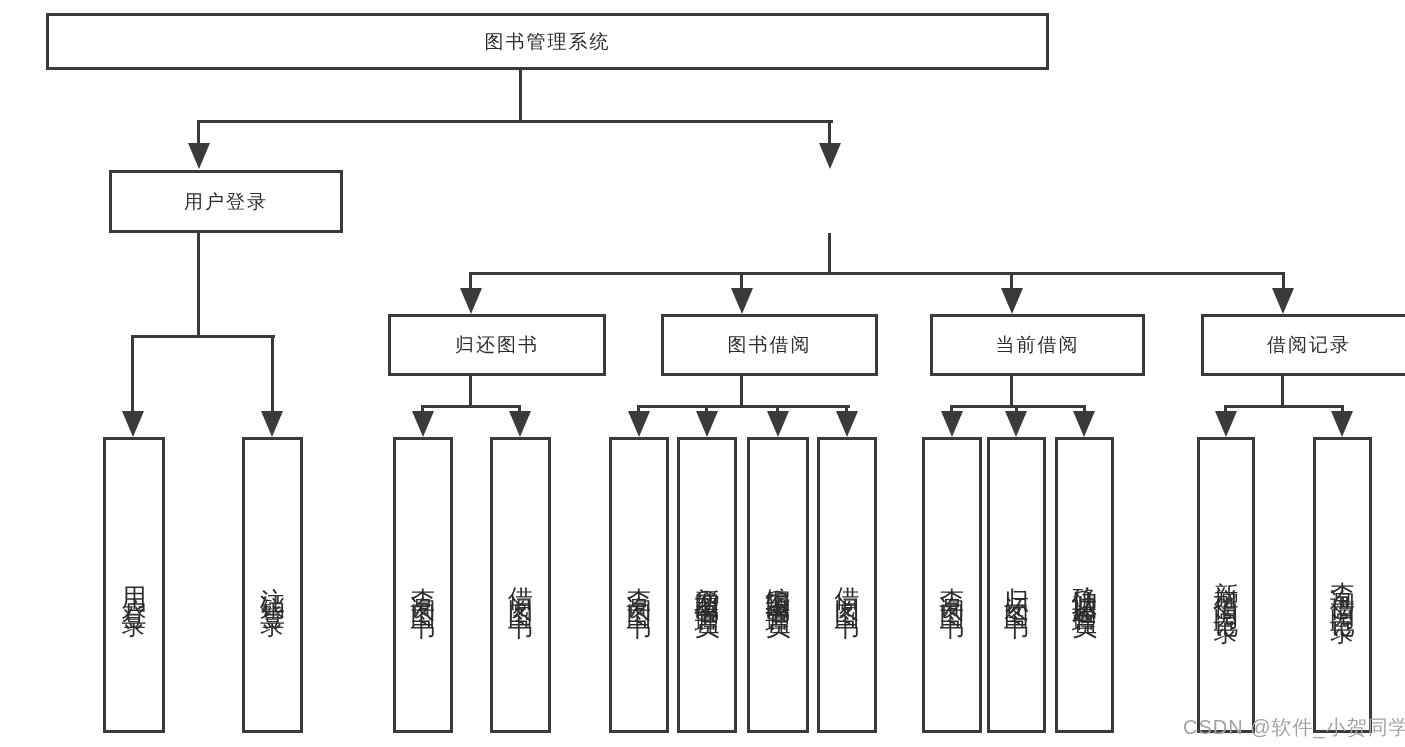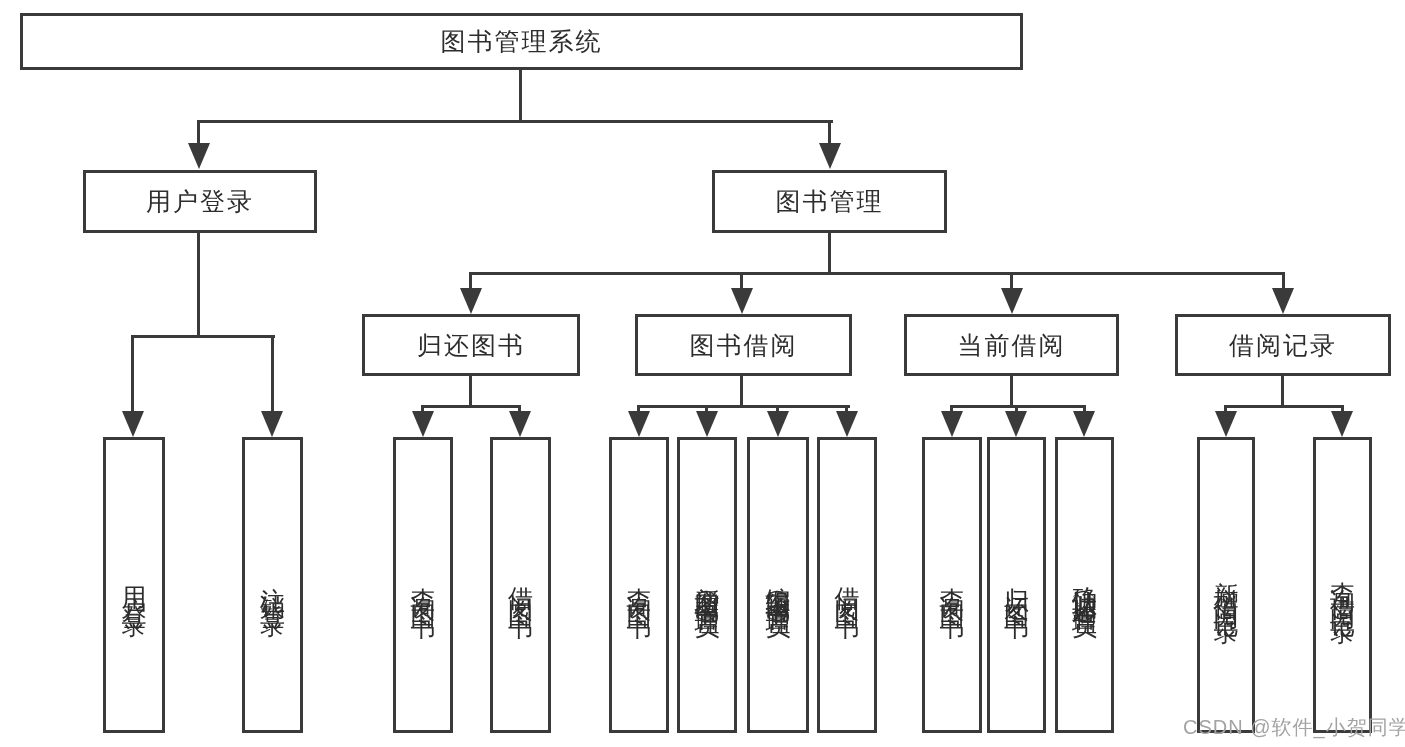--- a/index.html
+++ b/index.html
@@ -24,7 +24,7 @@
     display:flex;align-items:center;justify-content:center;
     color:var(--text);
   }
-  .hbox{font-size:25px;letter-spacing:2px;white-space:nowrap;}
+  .hbox{font-size:19px;letter-spacing:2px;white-space:nowrap;margin-left:26px;}
   .vbox{
     writing-mode:vertical-rl;
     text-orientation:mixed;

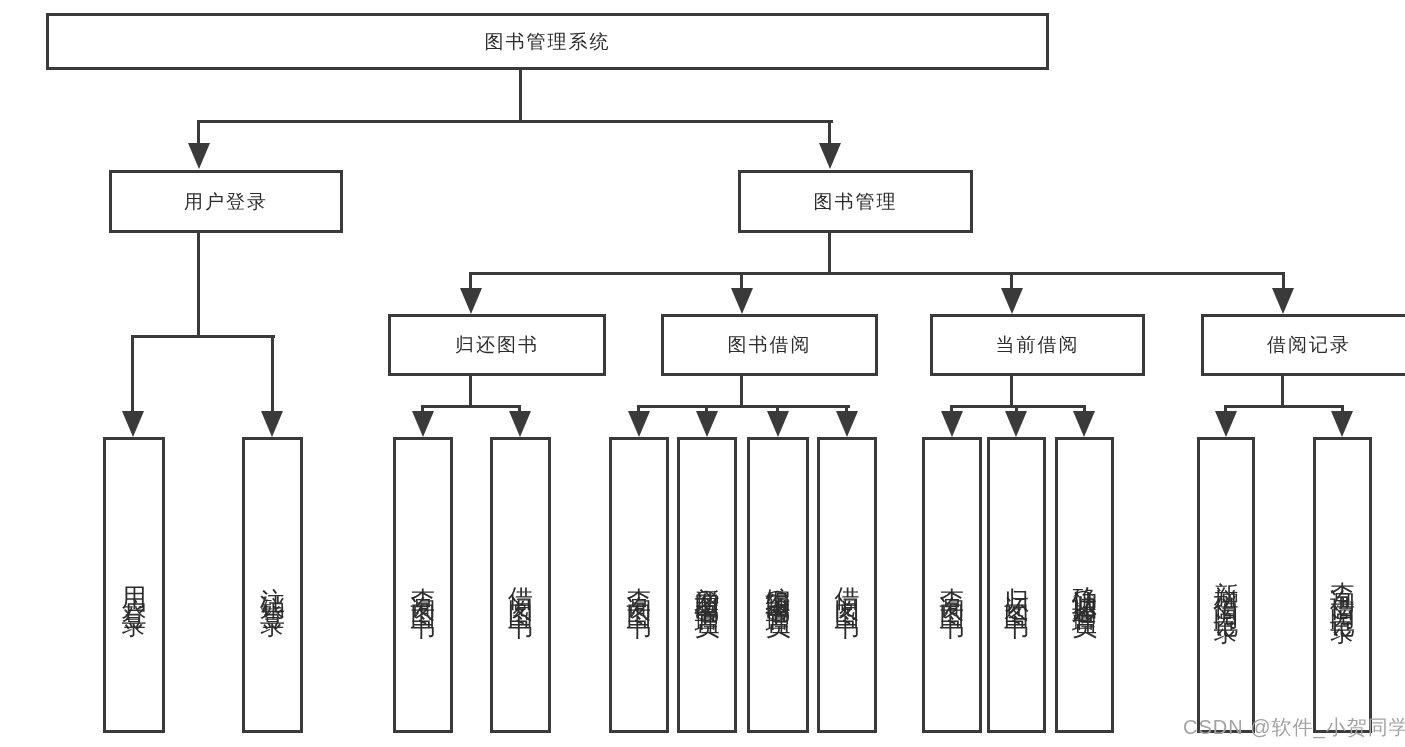--- a/index.html
+++ b/index.html
@@ -118,7 +118,6 @@
   <div class="box hbox" style="left:20px;top:13px;width:1003px;height:57px;">图书管理系统</div>
 
   <div class="box hbox" style="left:83px;top:170px;width:234px;height:63px;">用户登录</div>
-  <div class="box hbox" style="left:712px;top:170px;width:235px;height:63px;">图书管理</div>
 
   <div class="box hbox" style="left:362px;top:314px;width:218px;height:62px;">归还图书</div>
   <div class="box hbox" style="left:904px;top:314px;width:215px;height:62px;">当前借阅</div>

